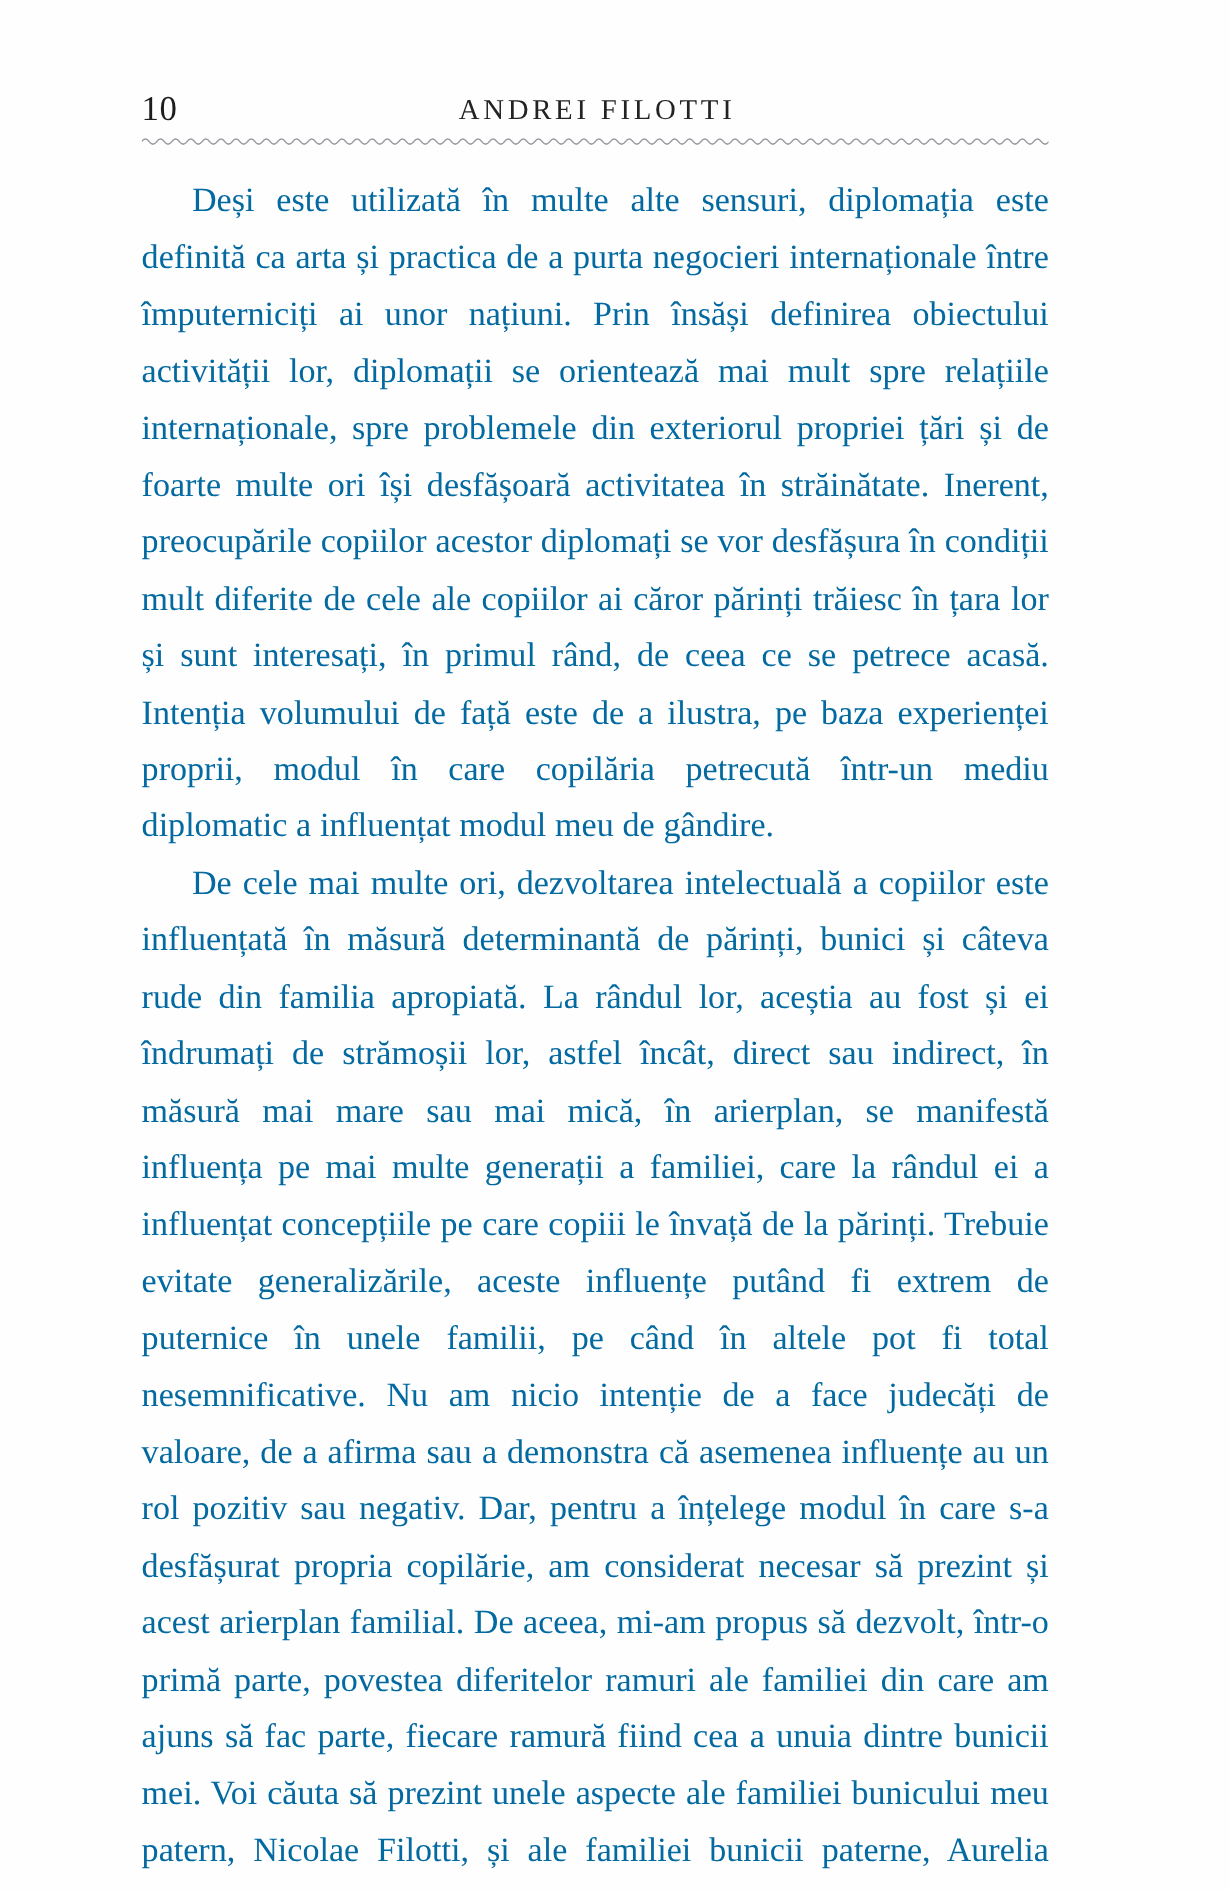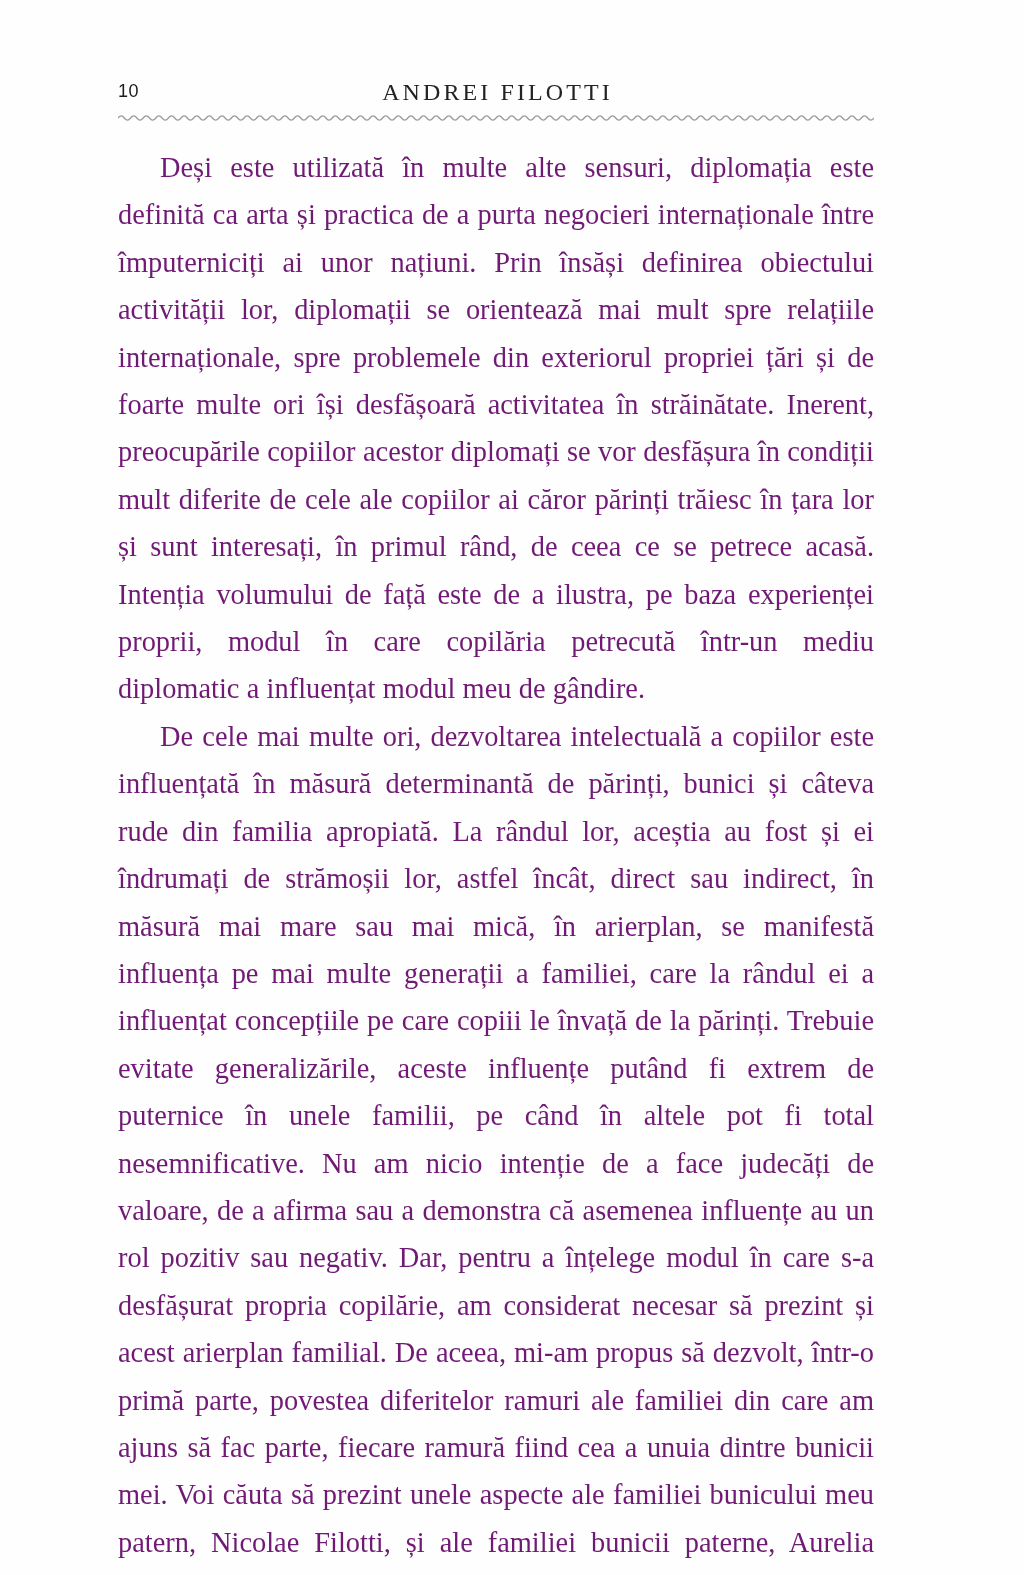--- a/index.html
+++ b/index.html
@@ -35,11 +35,11 @@
     position: absolute;
     left: 0;
     top: 0;
-    font-size: 18px;
+    font-size: 29px;
     line-height: 34px;
     color: #1c1c1c;
     letter-spacing: 0.5px;
-    font-family: Liberation Sans, sans-serif;
+    font-family: Liberation Serif, serif;
   }
   .running-head {
     position: absolute;

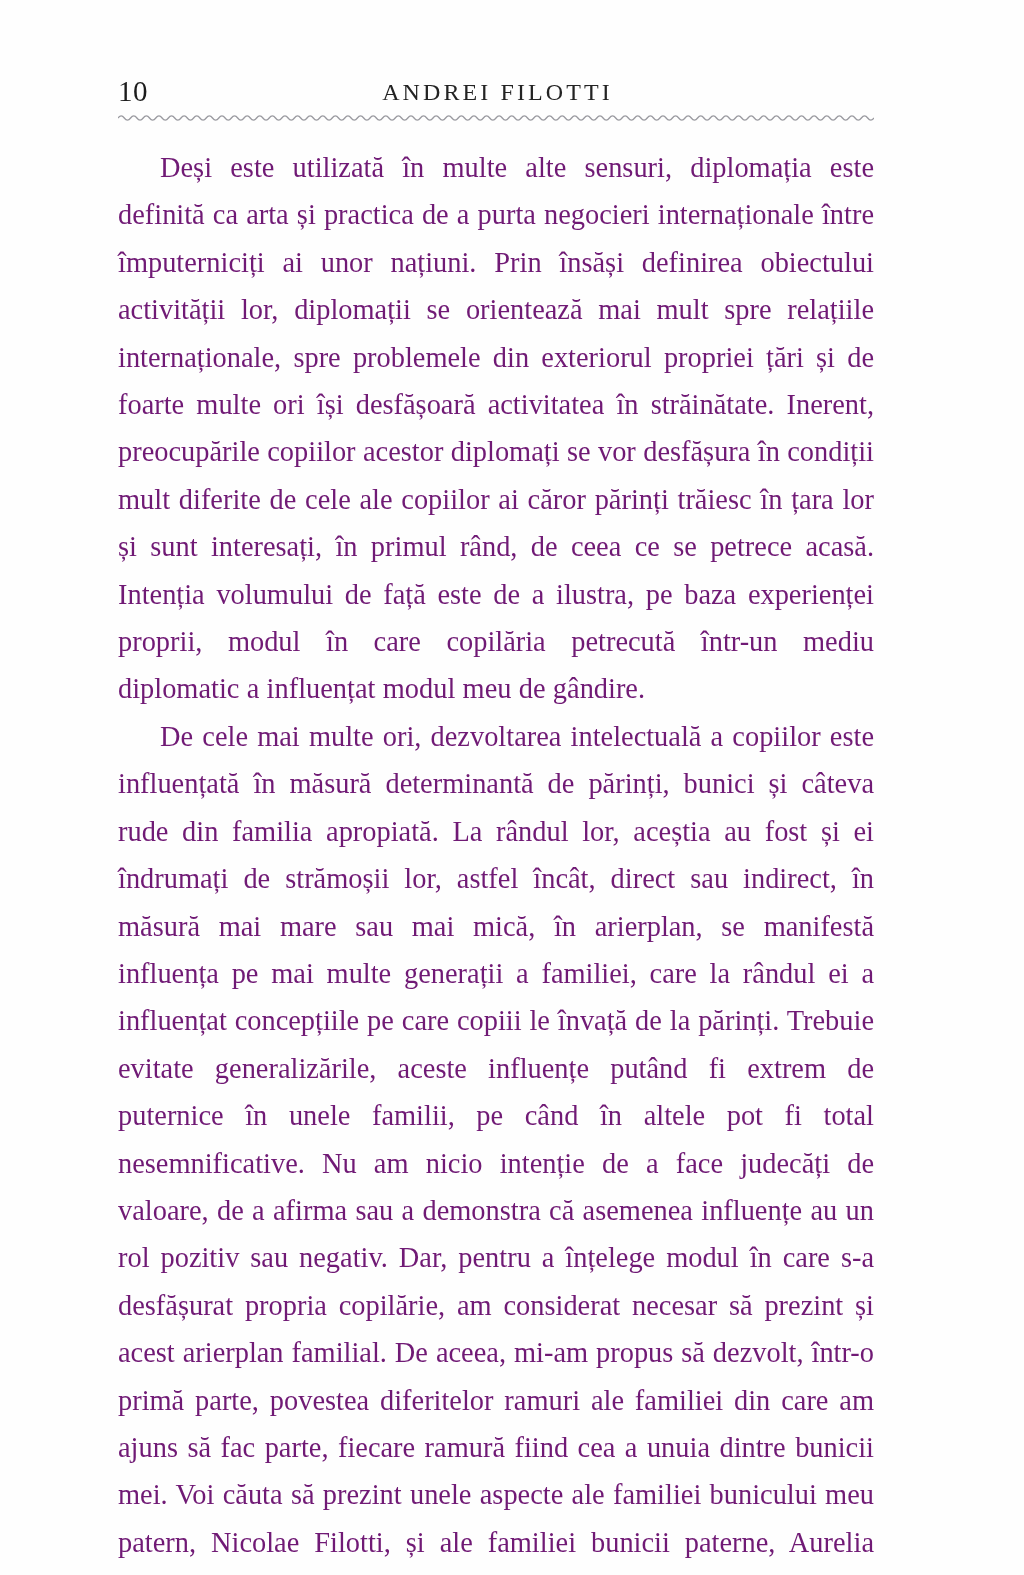--- a/index.html
+++ b/index.html
@@ -86,7 +86,7 @@
     font-size: 28.4px;
     line-height: 47.4px;
     text-indent: 42px;
-    color: #701a75;
+    color: #0369a1;
     hyphens: manual;
     word-spacing: 0.2px;
     font-family: "Liberation Serif", "DejaVu Serif", serif;

